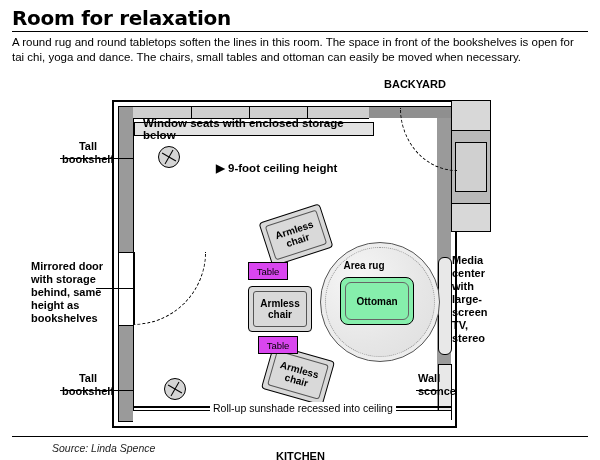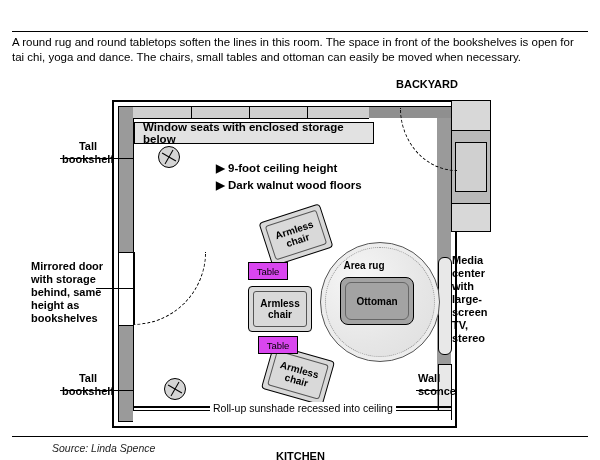--- a/index.html
+++ b/index.html
@@ -208,6 +208,7 @@
 
 <div class="page">
 
+  <div class="title">Room for relaxation</div>
   <div class="rule"></div>
   <div class="deck">A round rug and round tabletops soften the lines in this room. The space in front of the bookshelves is open for tai chi, yoga and dance. The chairs, small tables and ottoman can easily be moved when necessary.</div>
 

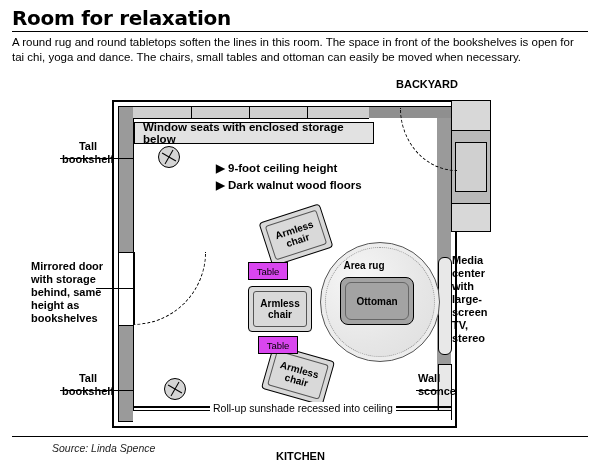--- a/index.html
+++ b/index.html
@@ -291,7 +291,7 @@
     <div class="lbl" style="left:62px;top:68px;width:52px;text-align:center;">Tall bookshelf</div>
     <div class="lbl" style="left:62px;top:300px;width:52px;text-align:center;">Tall bookshelf</div>
     <div class="lbl" style="left:18px;top:188px;width:92px;margin-left:13px;">Mirrored door with storage behind, same height as bookshelves</div>
-    <div class="lbl" style="left:396px;top:6px;width:80px;">BACKYARD</div>
+    <div class="lbl" style="left:384px;top:6px;width:80px;">BACKYARD</div>
     <div class="lbl" style="left:276px;top:378px;width:80px;">KITCHEN</div>
     <div class="lbl" style="left:418px;top:300px;width:48px;">Wall sconce</div>
     <div class="lbl" style="left:452px;top:182px;width:48px;">Media center with large-screen TV, stereo</div>

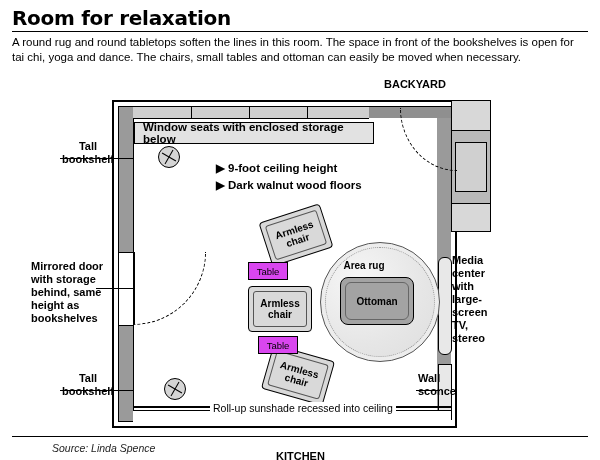--- a/index.html
+++ b/index.html
@@ -109,7 +109,7 @@
 
   
   .wsbox{
-    position:absolute;left:134px;top:50px;width:240px;height:22px;
+    position:absolute;left:134px;top:50px;width:240px;height:14px;
     background:#e2e2e2;border:1px solid #000;
     display:flex;align-items:center;
     font-size:11.5px;font-weight:bold;padding-left:8px;box-sizing:border-box;

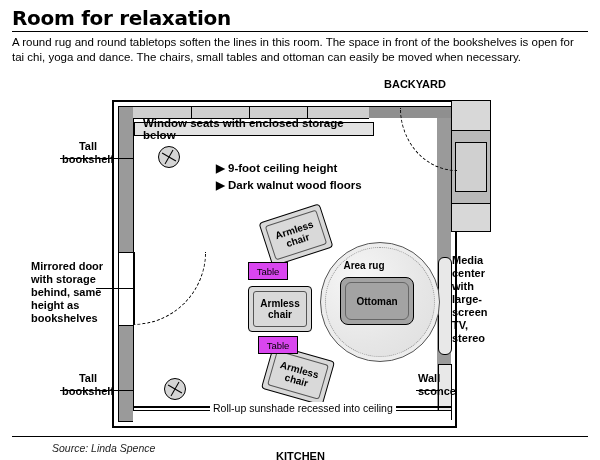--- a/index.html
+++ b/index.html
@@ -243,7 +243,6 @@
 
     <div class="bullets">
       <div>▶ 9-foot ceiling height</div>
-      <div>▶ Dark walnut wood floors</div>
     </div>
 
     <div class="door-arc"></div>

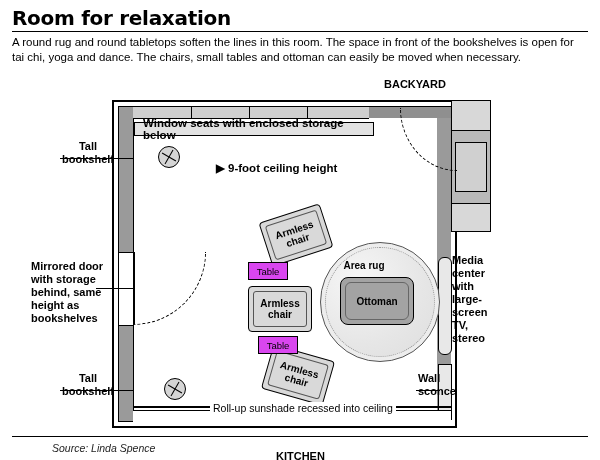--- a/index.html
+++ b/index.html
@@ -156,7 +156,7 @@
   }
   .ottoman{
     position:absolute;left:340px;top:205px;width:72px;height:46px;border-radius:8px;
-    background:#a3a3a3;border:1px solid #000;
+    background:#86efac;border:1px solid #000;
     display:flex;align-items:center;justify-content:center;
     font-size:10px;font-weight:bold;
   }

